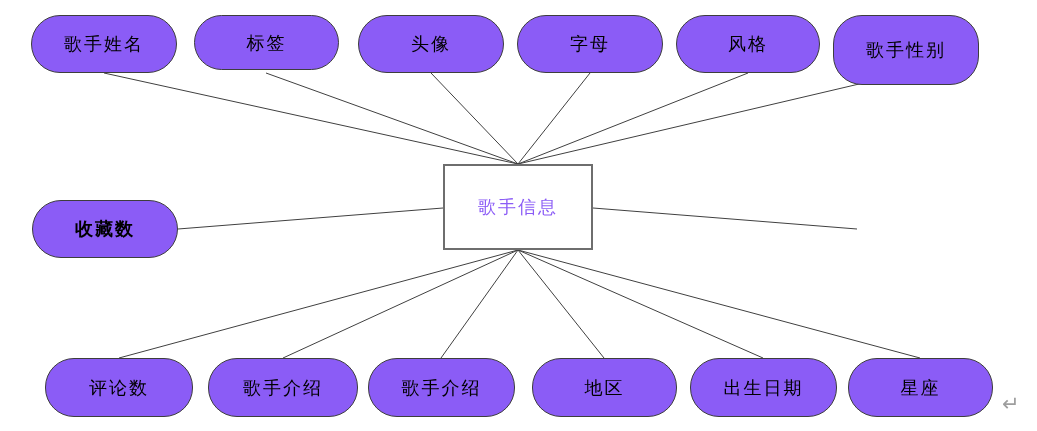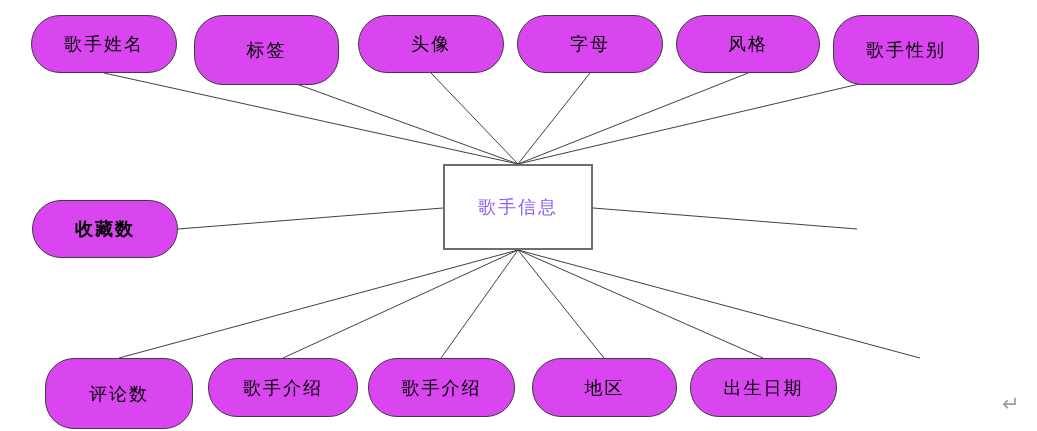--- a/index.html
+++ b/index.html
@@ -25,7 +25,7 @@
   .attr-node {
     position: absolute;
     box-sizing: border-box;
-    background: #d946ef;
+    background: #8b5cf6;
     border: 1.5px solid #3d3d3d;
     border-radius: 29px;
     display: flex;

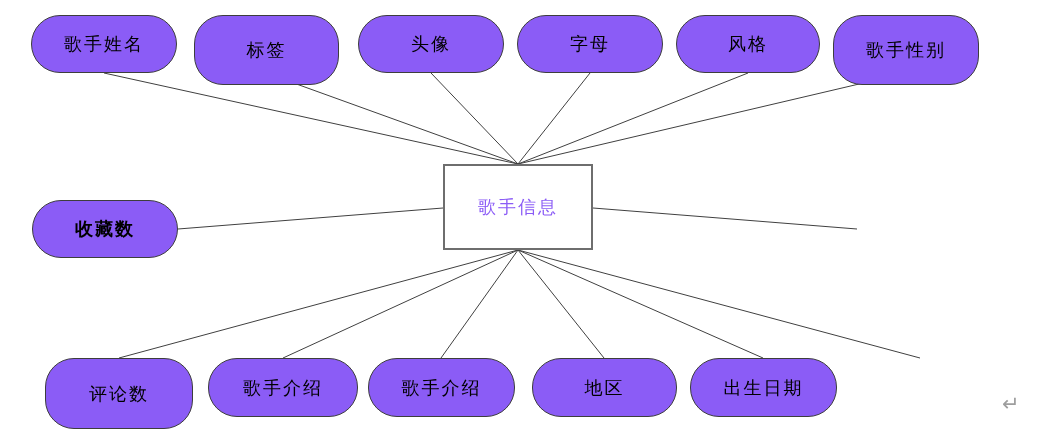--- a/index.html
+++ b/index.html
@@ -85,7 +85,7 @@
   </svg>
 
   <div class="attr-node" style="left:31px;  top:15px; width:146px; height:58px;">歌手姓名</div>
-  <div class="attr-node" style="left:194px; top:15px; width:145px; height:70px;">标签</div>
+  <div class="attr-node" style="left:194px; top:15px; width:145px; height:55px;">标签</div>
   <div class="attr-node" style="left:358px; top:15px; width:146px; height:58px;">头像</div>
   <div class="attr-node" style="left:517px; top:15px; width:146px; height:58px;">字母</div>
   <div class="attr-node" style="left:676px; top:15px; width:144px; height:58px;">风格</div>

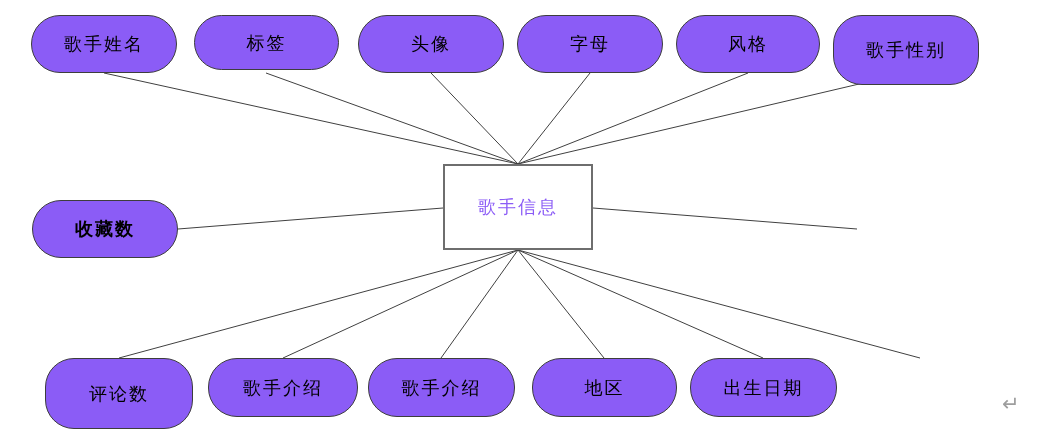--- a/index.html
+++ b/index.html
@@ -95,7 +95,7 @@
 
   <div class="entity-node" style="left:443px; top:164px; width:150px; height:86px;">歌手信息</div>
 
-  <div class="attr-node" style="left:45px;  top:358px; width:148px; height:71px;">评论数</div>
+  <div class="attr-node" style="left:45px;  top:358px; width:148px; height:59px;">评论数</div>
   <div class="attr-node" style="left:208px; top:358px; width:150px; height:59px;">歌手介绍</div>
   <div class="attr-node" style="left:368px; top:358px; width:147px; height:59px;">歌手介绍</div>
   <div class="attr-node" style="left:532px; top:358px; width:145px; height:59px;">地区</div>

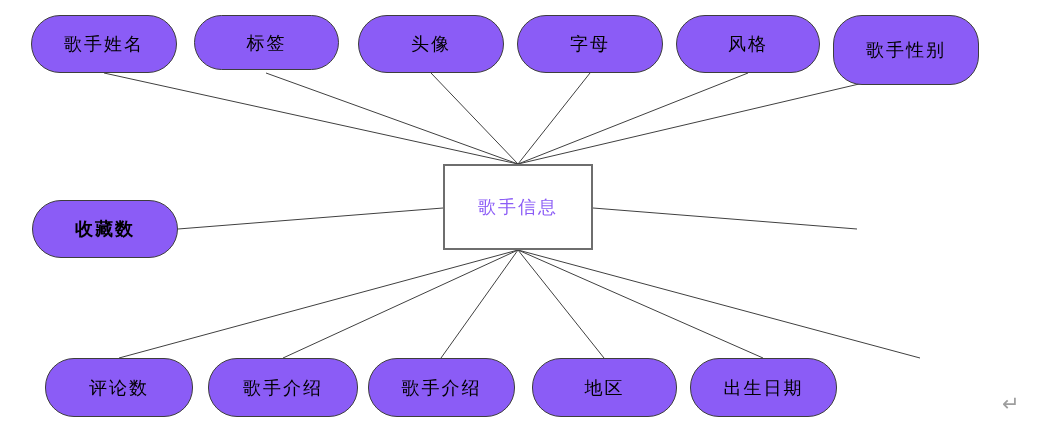--- a/index.html
+++ b/index.html
@@ -100,6 +100,7 @@
   <div class="attr-node" style="left:368px; top:358px; width:147px; height:59px;">歌手介绍</div>
   <div class="attr-node" style="left:532px; top:358px; width:145px; height:59px;">地区</div>
   <div class="attr-node" style="left:690px; top:358px; width:147px; height:59px;">出生日期</div>
+  <div class="attr-node" style="left:848px; top:358px; width:145px; height:59px;">星座</div>
 
   <span class="para-mark">↵</span>
 

